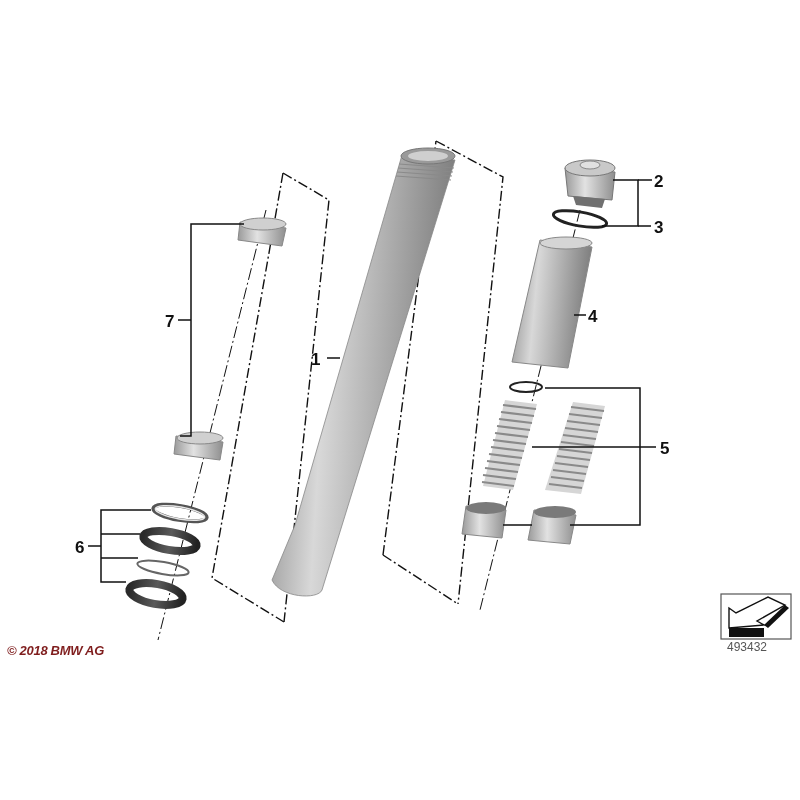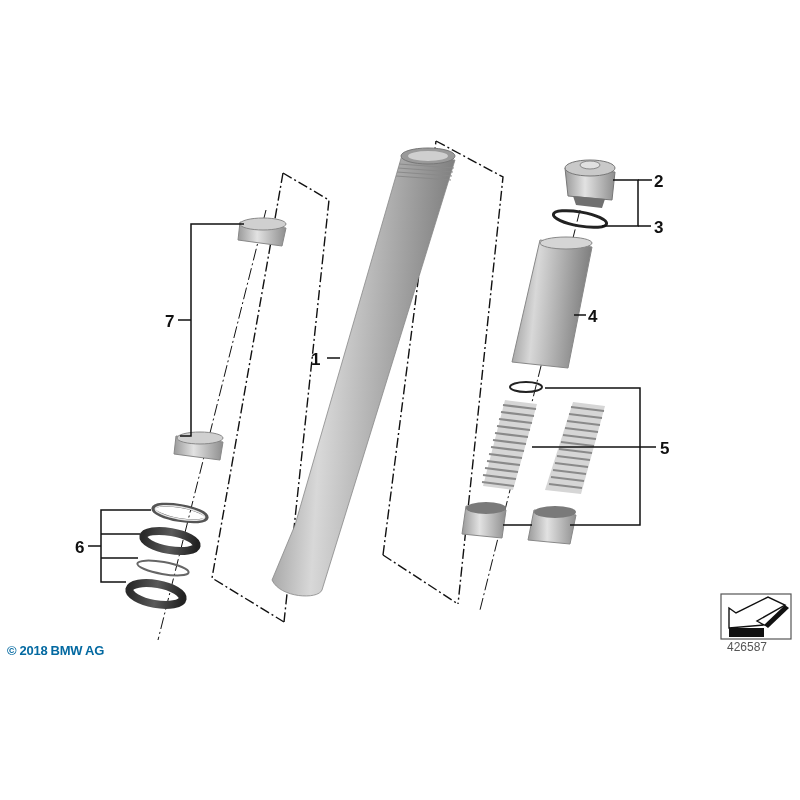--- a/index.html
+++ b/index.html
@@ -6,7 +6,7 @@
   #stage{position:relative;width:800px;height:800px;background:#fff;overflow:hidden;font-family:"Liberation Sans",sans-serif;}
   svg{position:absolute;left:0;top:0;}
   .callout{font-family:"Liberation Sans",sans-serif;font-weight:bold;font-size:17px;fill:#111;}
-  .copyright{position:absolute;left:7px;top:643px;font-size:13px;font-weight:bold;color:#0369a1;letter-spacing:-0.3px;}
+  .copyright{position:absolute;left:7px;top:643px;font-size:13px;font-weight:bold;color:#7f1d1d;letter-spacing:-0.3px;font-style:italic;}
   .diagram-id{position:absolute;left:727px;top:640px;font-size:12px;color:#555;}
 </style>
 </head>

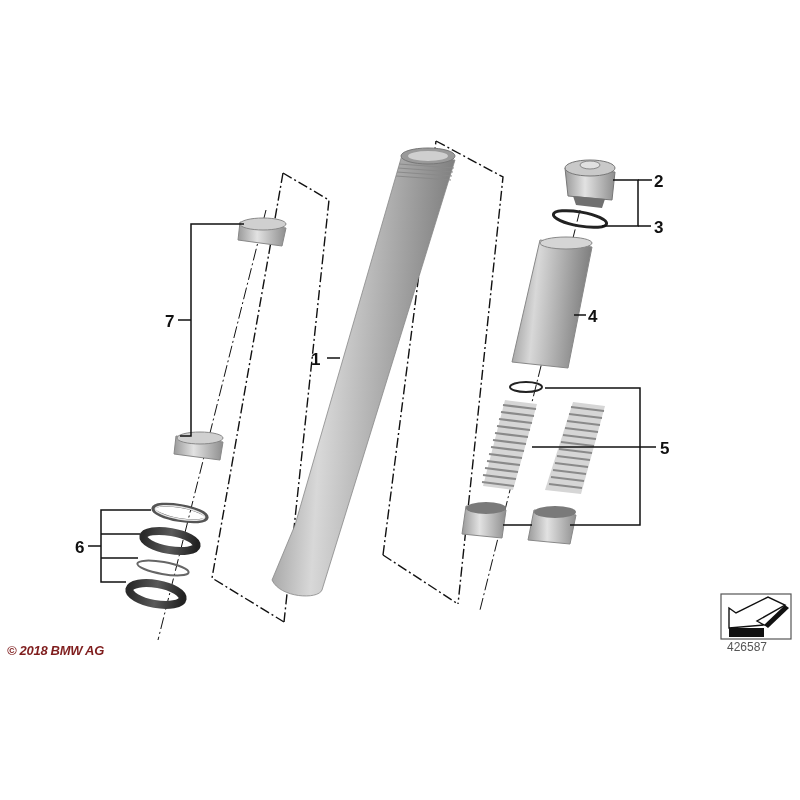--- a/index.html
+++ b/index.html
@@ -168,7 +168,7 @@
 </svg>
 
 <div class="copyright">© 2018 BMW AG</div>
-<div class="diagram-id">426587</div>
+<div class="diagram-id">493432</div>
 </div>
 
 </body></html>

